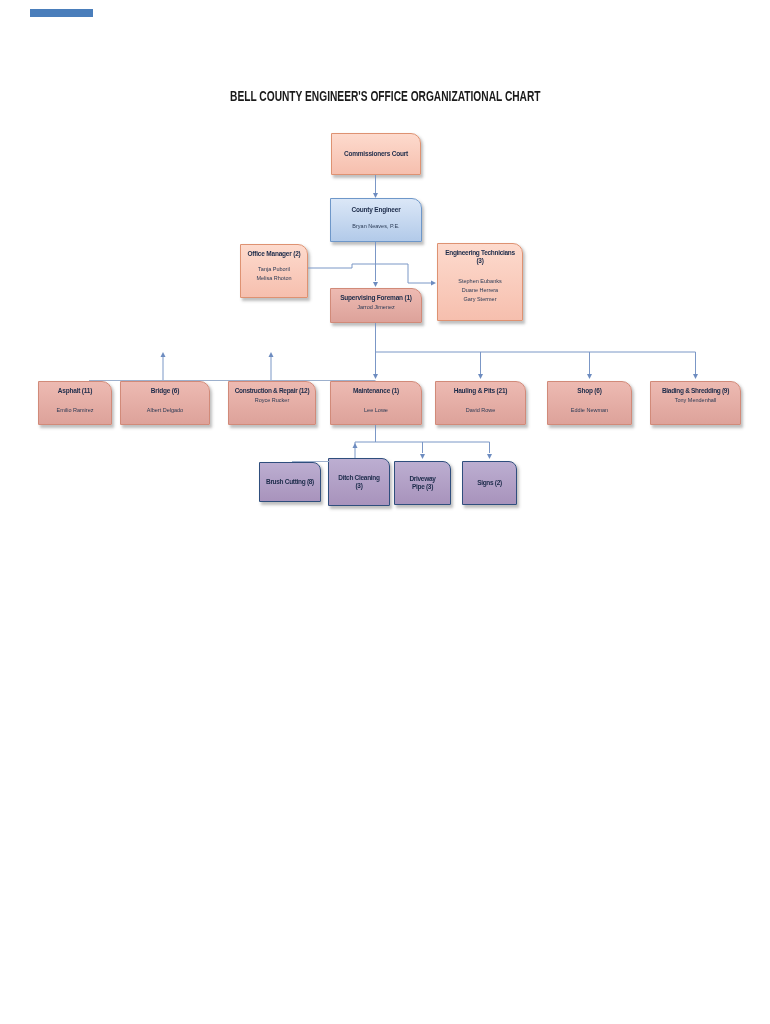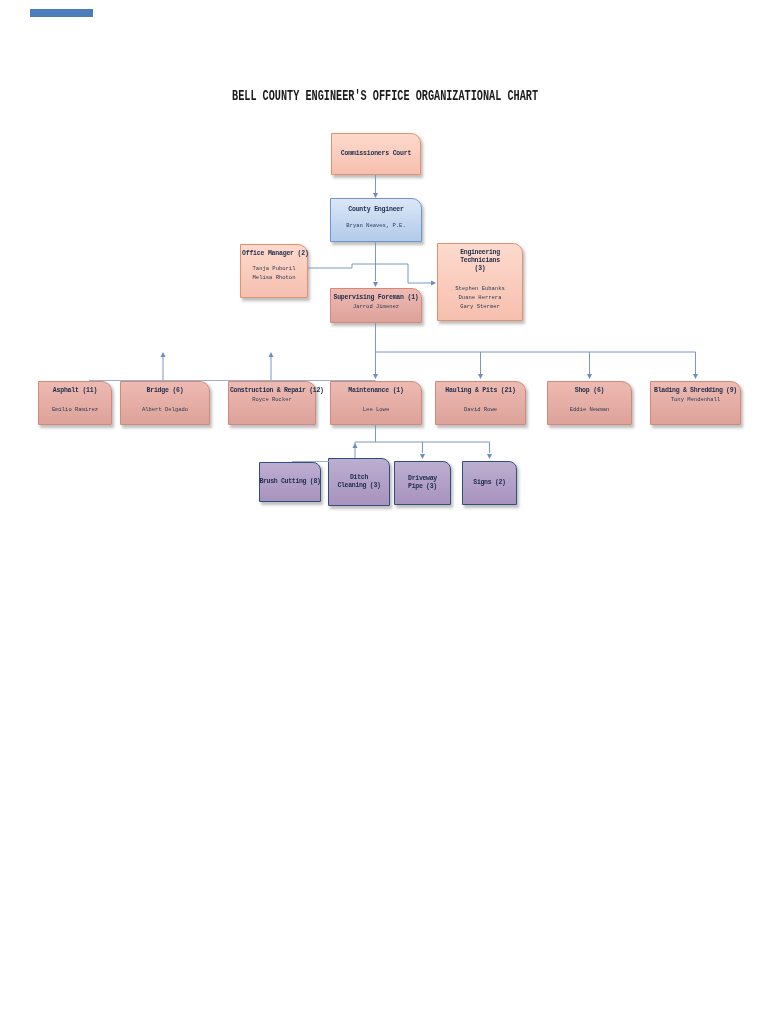--- a/index.html
+++ b/index.html
@@ -4,7 +4,7 @@
 <style>
   html,body{margin:0;padding:0;background:#fff;}
   .page{position:relative;width:770px;height:1024px;background:#fff;overflow:hidden;
-        font-family:Liberation Mono, monospace;}
+        font-family:Liberation Sans, sans-serif;}
   .blue-mark{position:absolute;left:30px;top:9px;width:63px;height:8px;
              background:var(--accent-bar,#4a7ebb);}
   .title-wrap{position:absolute;top:87px;left:0;width:770px;text-align:center;}

